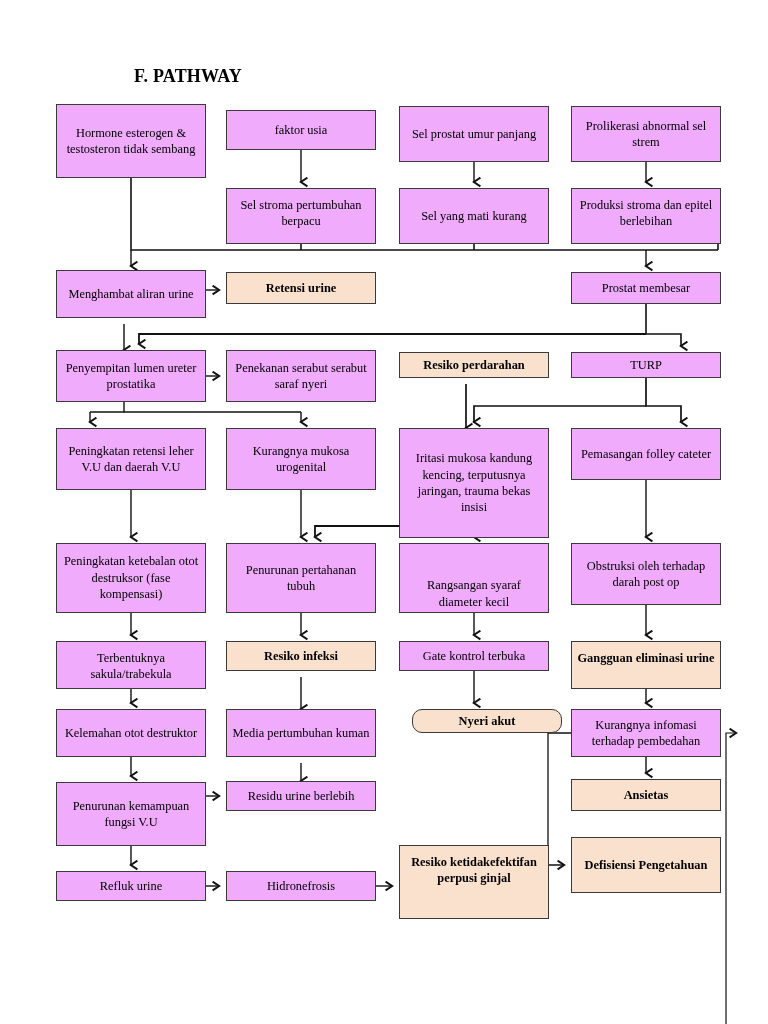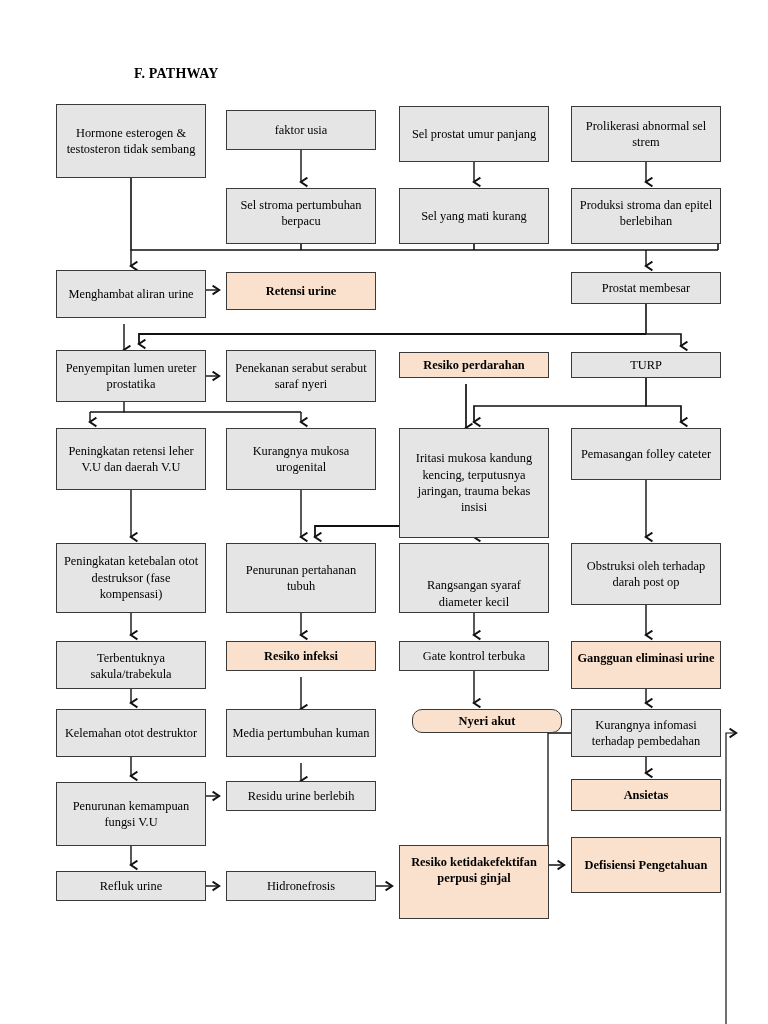--- a/index.html
+++ b/index.html
@@ -11,7 +11,7 @@
   #canvas{position:absolute;inset:0;}
   #edges{position:absolute;left:0;top:0;width:768px;height:1024px;}
   .title{
-    position:absolute;font-weight:bold;font-size:14px;letter-spacing:.2px;
+    position:absolute;font-weight:bold;font-size:18px;letter-spacing:.2px;
     font-family:"Liberation Serif","DejaVu Serif",serif;color:#000;
   }
   .node{

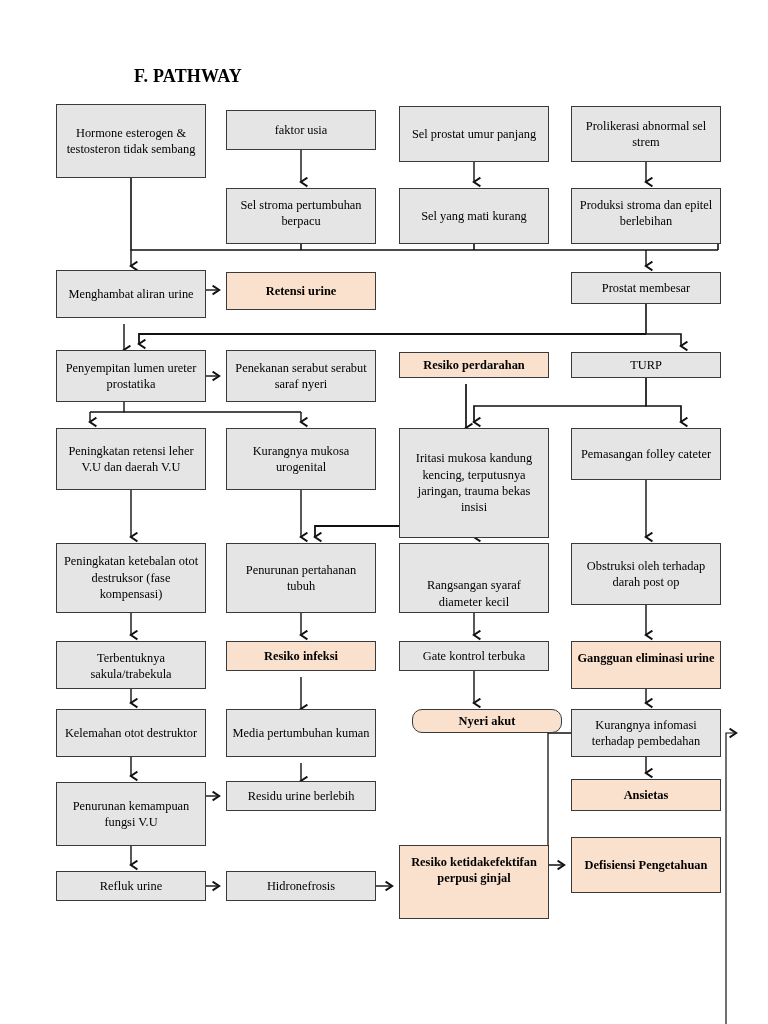--- a/index.html
+++ b/index.html
@@ -16,7 +16,7 @@
   }
   .node{
     position:absolute;box-sizing:border-box;
-    border:1.6px solid #3a3a3a;background:#e5e5e5;
+    border:1.6px solid #3a3a3a;background:#f0abfc;
     display:flex;align-items:center;justify-content:center;
     text-align:center;line-height:1.32;color:#000;
     font-size:12.4px;padding:2px 4px;

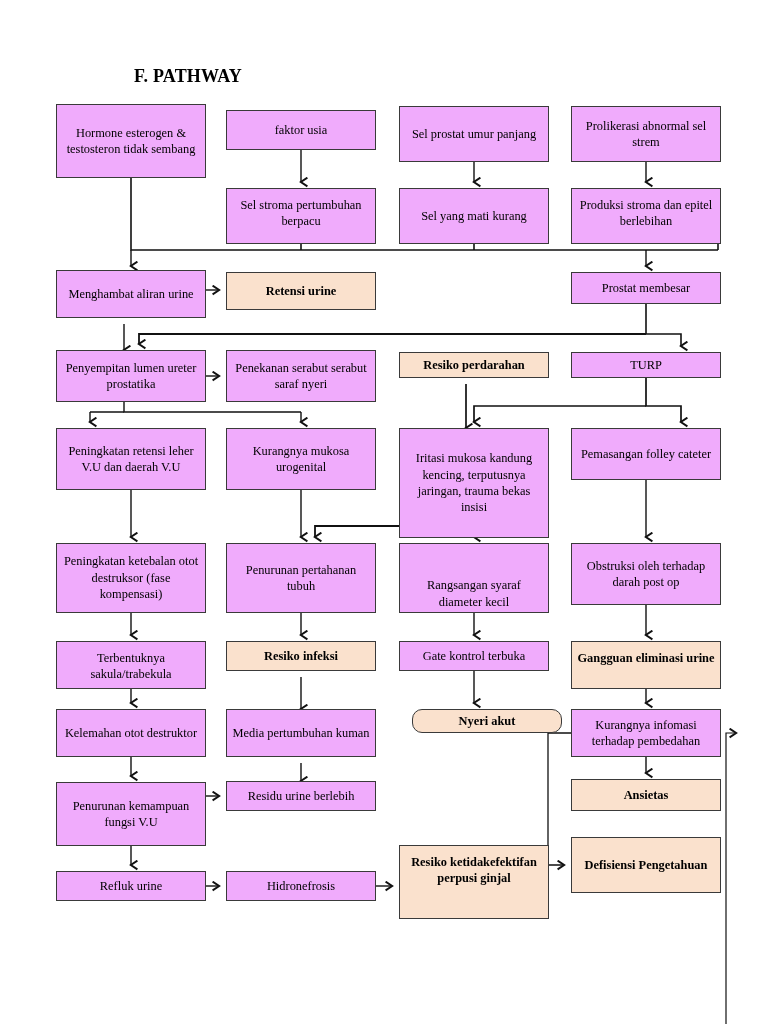--- a/index.html
+++ b/index.html
@@ -148,7 +148,7 @@
       <div class="node" style="left: 56px; top: 270px; width: 150px; height: 48px;">
         <span>Menghambat aliran urine</span>
       </div>
-      <div class="node fill" style="left: 226px; top: 272px; width: 150px; height: 38px;">
+      <div class="node fill" style="left: 226px; top: 272px; width: 150px; height: 32px;">
         <span>Retensi urine</span>
       </div>
       <div class="node" style="left: 571px; top: 272px; width: 150px; height: 32px;">

